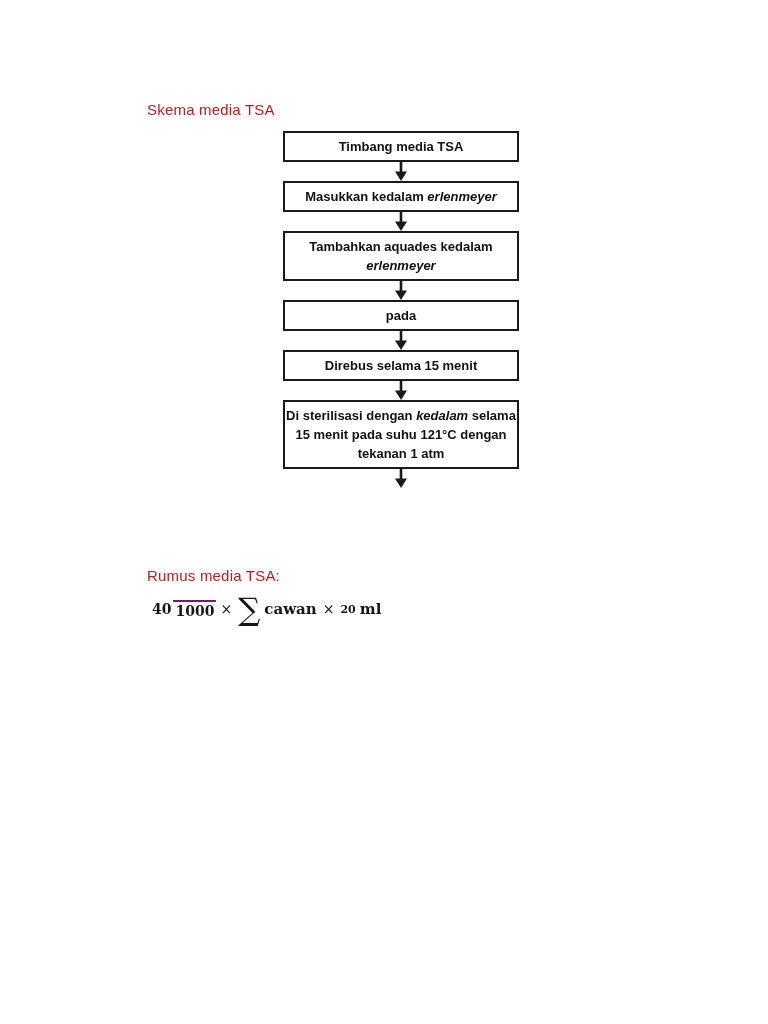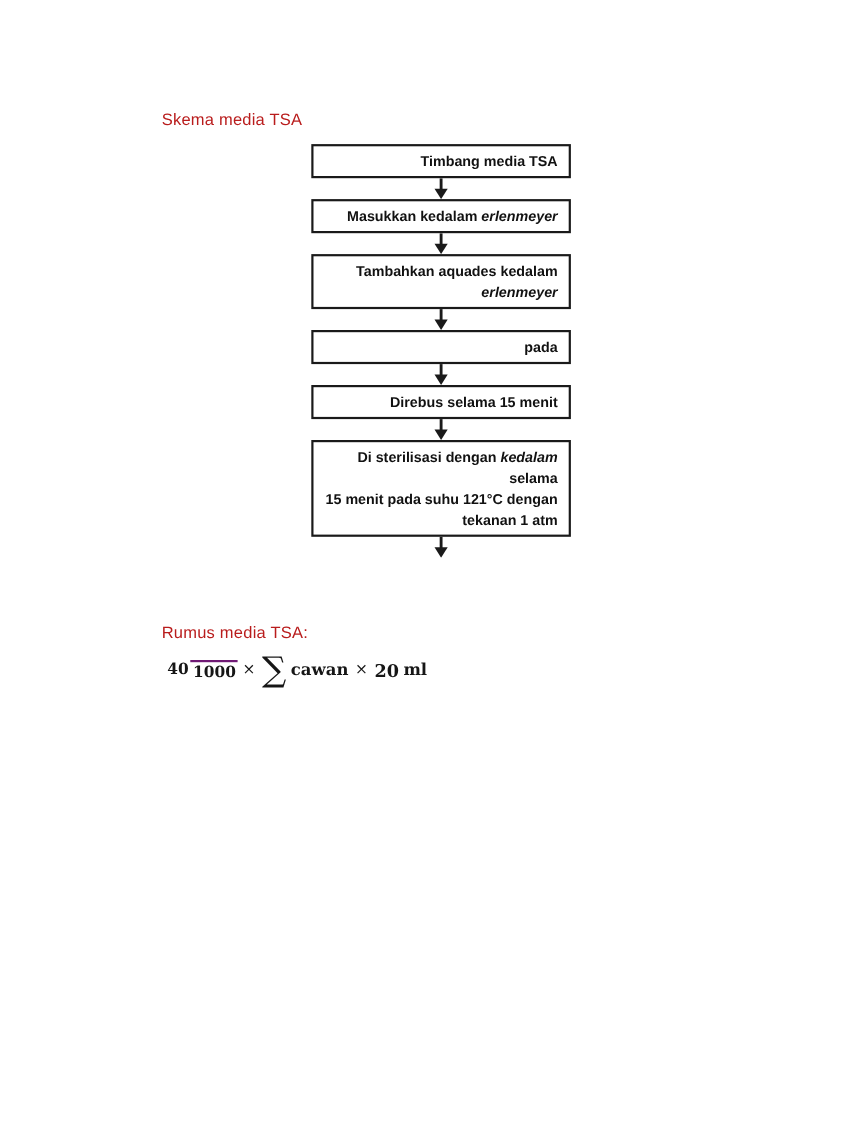--- a/index.html
+++ b/index.html
@@ -35,11 +35,11 @@
     width: 236px;
     border: 2px solid #1a1a1a;
     background: #ffffff;
-    text-align: right;
+    text-align: center;
     font-weight: 700;
     font-size: 13px;
     line-height: 19px;
-    padding: 4px 10px;
+    padding: 4px 0;
     color: #111111;
   }
   .flow-box em { font-style: italic; font-weight: 700; }

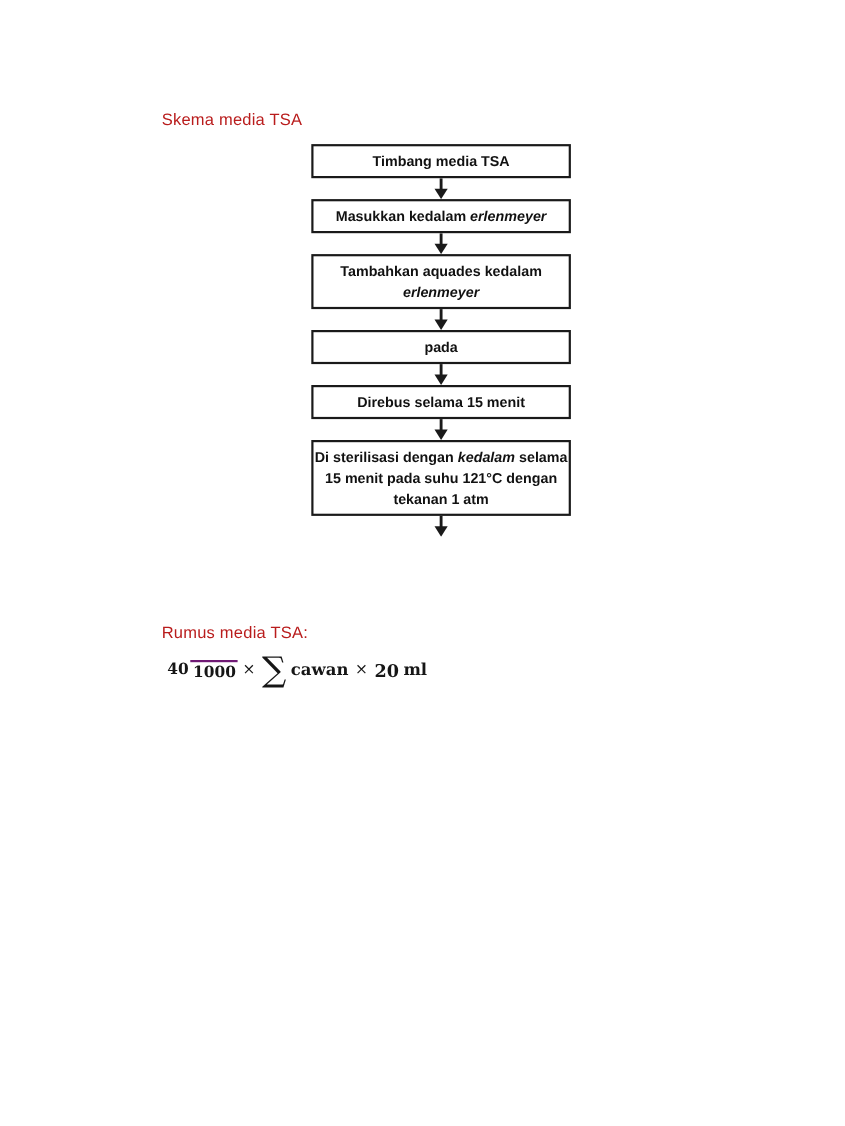--- a/index.html
+++ b/index.html
@@ -88,7 +88,7 @@
   }
   .math-num {
     font-weight: 700;
-    font-size: 16px;
+    font-size: 11px;
     margin: 0 2px;
   }
 </style>

